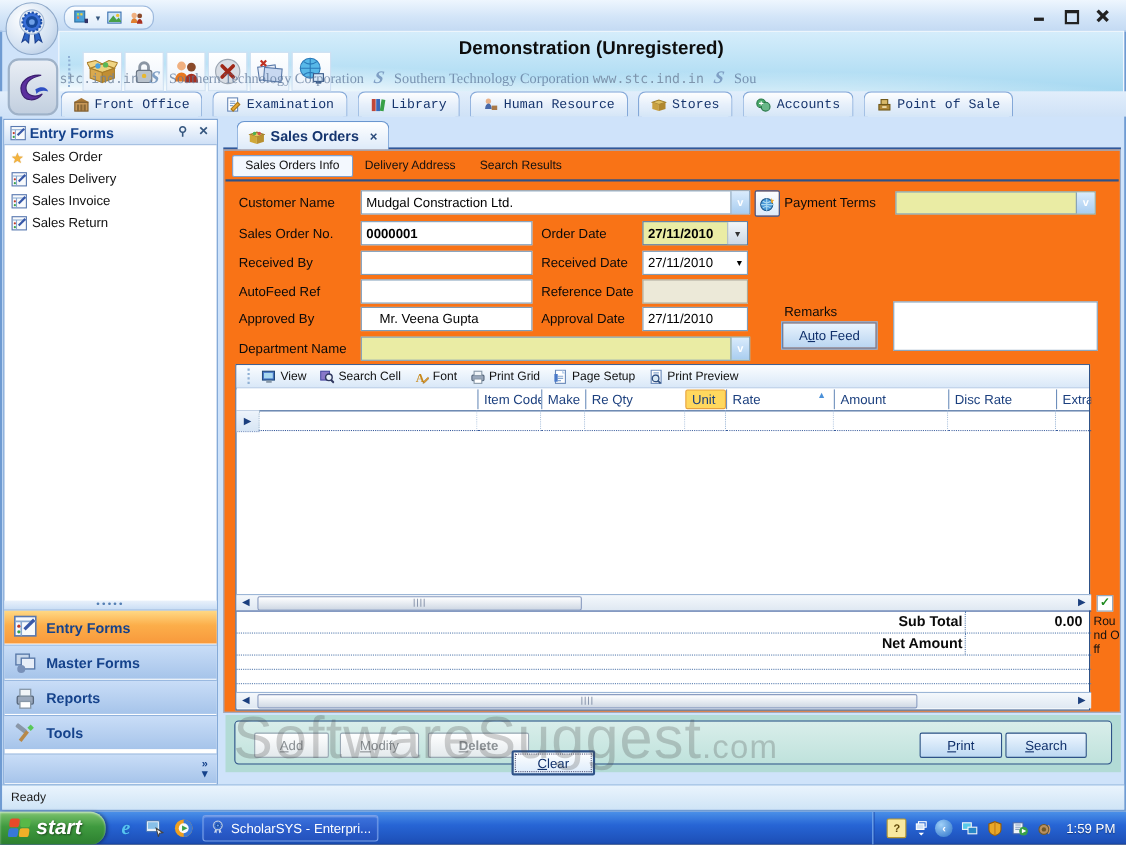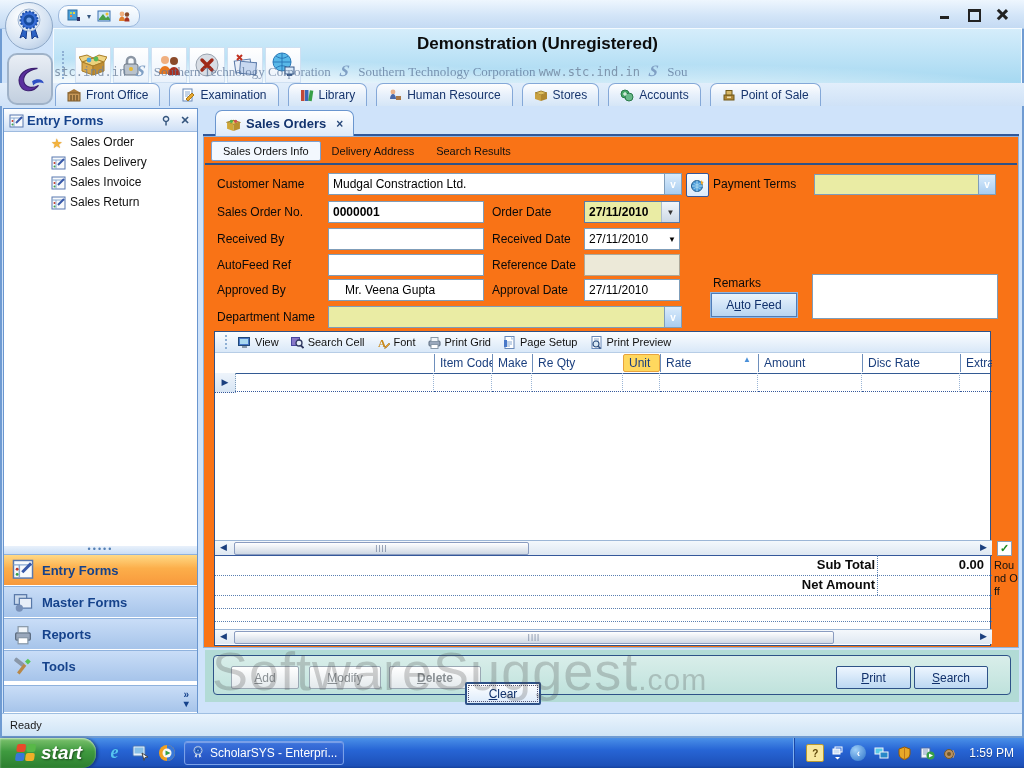--- a/index.html
+++ b/index.html
@@ -41,7 +41,7 @@
   .tool-tile{width:34px;height:34px;background:linear-gradient(#ffffff,#eaf2fb);border:1px solid #cfe0f2;
              display:flex;align-items:center;justify-content:center;cursor:pointer;}
   
-  .tabstrip{position:absolute;left:0;top:83px;width:1024px;height:23px;background:linear-gradient(#e2eefb,#cfe2f7);}
+  .tabstrip{position:absolute;left:0;top:83px;width:1024px;height:23px;background:linear-gradient(#e2eefb,#cfe2f7);font-family:Liberation Mono, monospace;}
   .rtabs{position:absolute;left:55px;top:0;display:flex;gap:9px;}
   .rtab{height:22px;padding:0 11px;display:flex;align-items:center;gap:5px;font-size:12px;color:#17356d;
         background:linear-gradient(#fefefe,#e7f0fb 50%,#d5e6f7);border:1px solid #84a8d8;border-bottom:none;

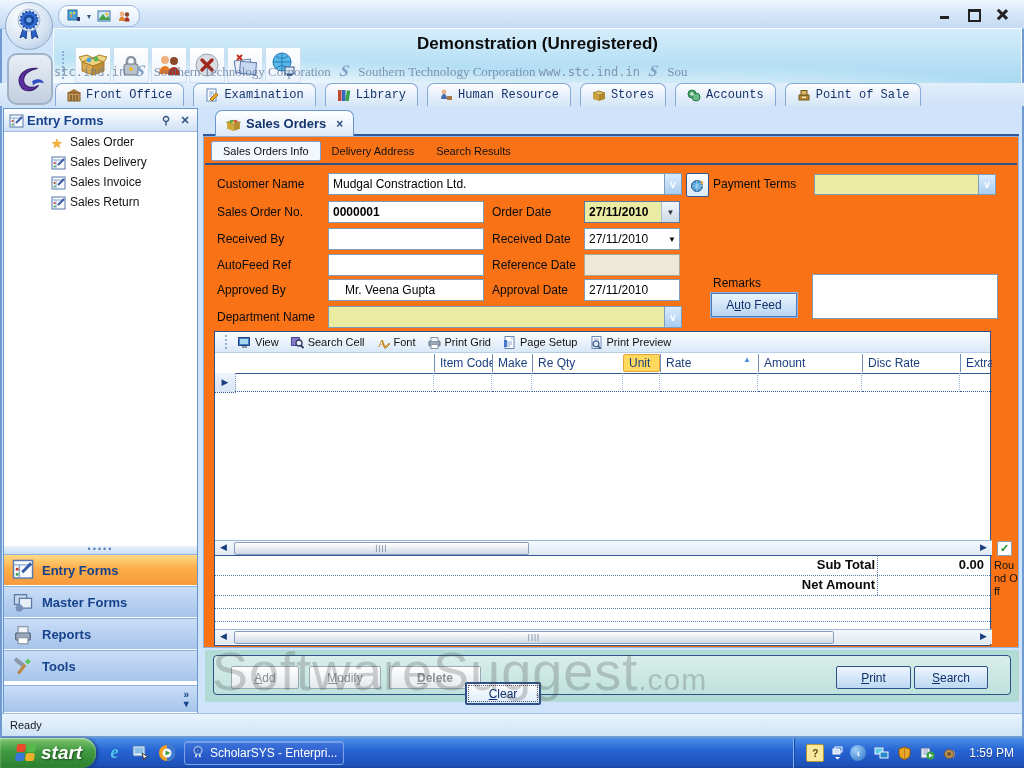--- a/index.html
+++ b/index.html
@@ -54,7 +54,7 @@
   .sbhead .t{font-size:13px;font-weight:bold;color:#15428b;flex:1;}
   .pin,.sbx{width:14px;height:14px;color:#35567e;font-size:11px;line-height:14px;text-align:center;cursor:pointer;}
   .pin::after{content:"⚲";font-weight:bold;} .sbx::after{content:"✕";font-weight:bold;}
-  .sblist{position:absolute;left:0;top:23px;width:100%;padding-left:41px;}
+  .sblist{position:absolute;left:0;top:23px;width:100%;}
   .sbitem{height:20px;display:flex;align-items:center;gap:6px;padding-left:6px;font-size:12px;color:#111;cursor:pointer;}
   .star::after{content:"★";color:#f4b33c;text-shadow:0 0 1px #c27d12;font-size:13px;}
   .split{position:absolute;left:0;top:437px;width:100%;height:8px;background:linear-gradient(#e9f1fb,#cadef5);

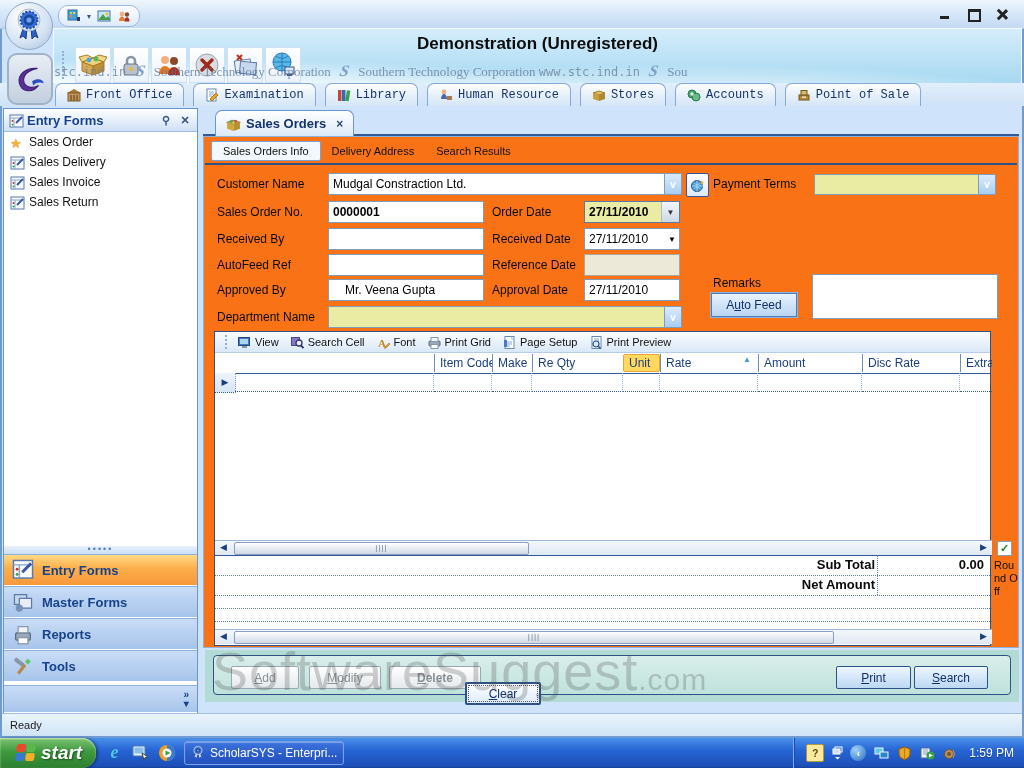--- a/index.html
+++ b/index.html
@@ -148,7 +148,7 @@
            background:linear-gradient(#4a90e8,#2765d5 40%,#1d50b8 92%,#15429e);}
   .startbtn{position:absolute;left:0;top:0;width:96px;height:30px;border-radius:0 14px 14px 0;cursor:pointer;
             background:linear-gradient(#7dc36e,#3f9a3f 45%,#2c7f2f);box-shadow:inset 0 1px 2px rgba(255,255,255,.6),2px 0 3px rgba(0,0,0,.35);
-            display:flex;align-items:center;gap:5px;padding-left:16px;box-sizing:border-box;}
+            display:flex;align-items:center;gap:5px;padding-left:8px;box-sizing:border-box;}
   .startbtn .st{color:#fff;font-size:19px;font-weight:bold;font-style:italic;text-shadow:1px 1px 2px rgba(0,0,0,.5);}
   .flag{width:20px;height:18px;transform:skewX(-8deg);display:grid;grid-template-columns:9px 9px;grid-template-rows:8px 8px;gap:1px;}
   .flag i{border-radius:2px;}

